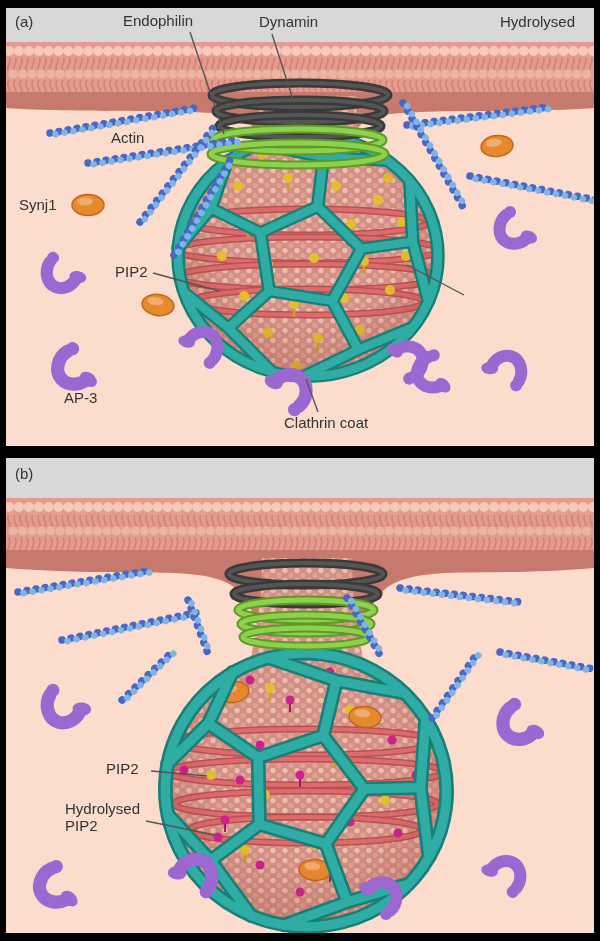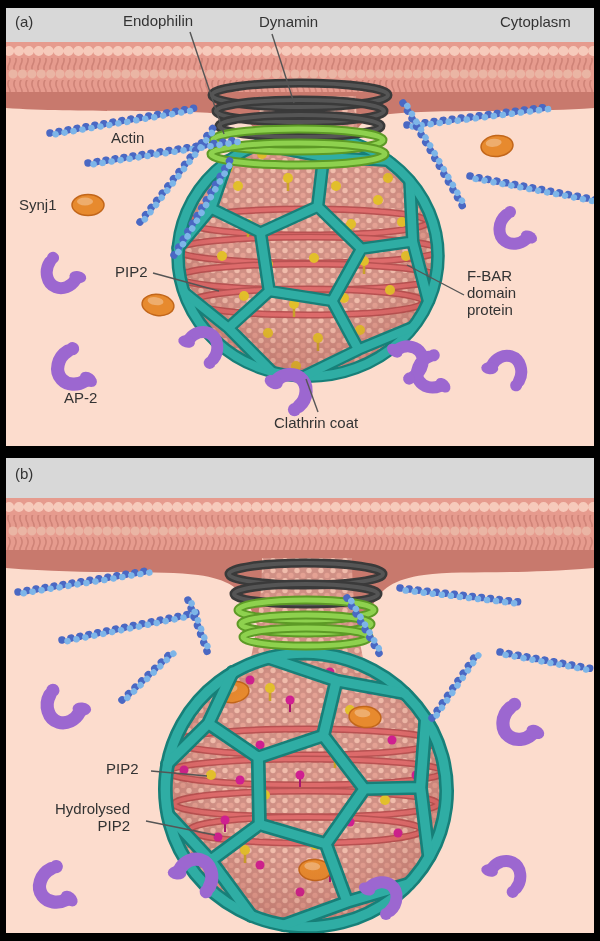--- a/index.html
+++ b/index.html
@@ -337,7 +337,7 @@
   <div class="lbl" style="left:15px;top:13px;">(a)</div>
   <div class="lbl" style="left:123px;top:12px;">Endophilin</div>
   <div class="lbl" style="left:259px;top:13px;">Dynamin</div>
-  <div class="lbl" style="left:500px;top:13px;">Cytoplasm</div>
+  <div class="lbl" style="left:500px;top:13px;">Hydrolysed</div>
   <div class="lbl" style="left:111px;top:129px;text-align:right;">Actin</div>
   <div class="lbl" style="left:19px;top:196px;">Synj1</div>
   <div class="lbl" style="left:115px;top:263px;">PIP2</div>

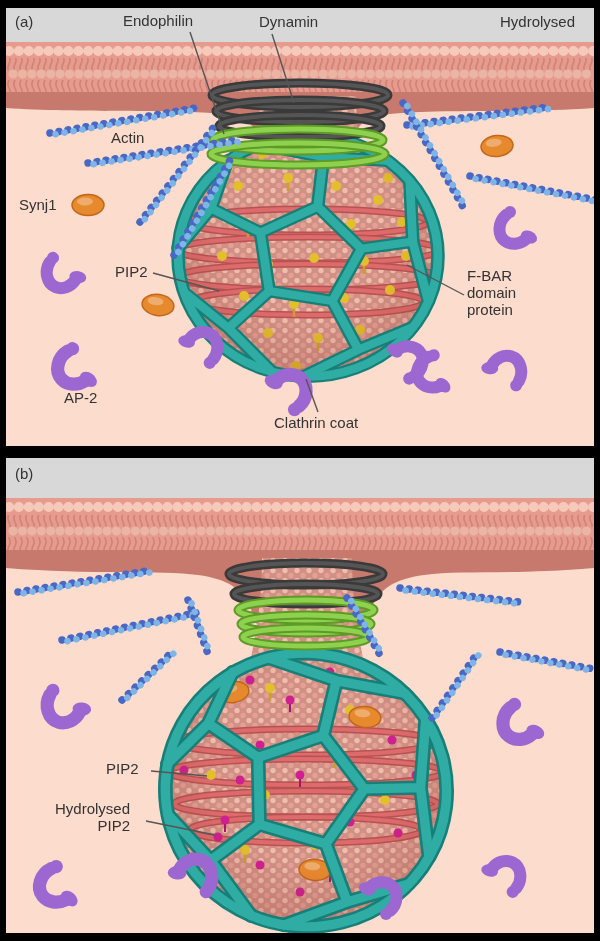--- a/index.html
+++ b/index.html
@@ -342,7 +342,6 @@
   <div class="lbl" style="left:19px;top:196px;">Synj1</div>
   <div class="lbl" style="left:115px;top:263px;">PIP2</div>
   <div class="lbl" style="left:64px;top:389px;">AP-2</div>
-  <div class="lbl wrap" style="left:467px;top:267px;width:66px;">F-BAR domain protein</div>
   <div class="lbl" style="left:274px;top:414px;text-align:right;">Clathrin coat</div>
 
   <div class="lbl" style="left:15px;top:465px;">(b)</div>

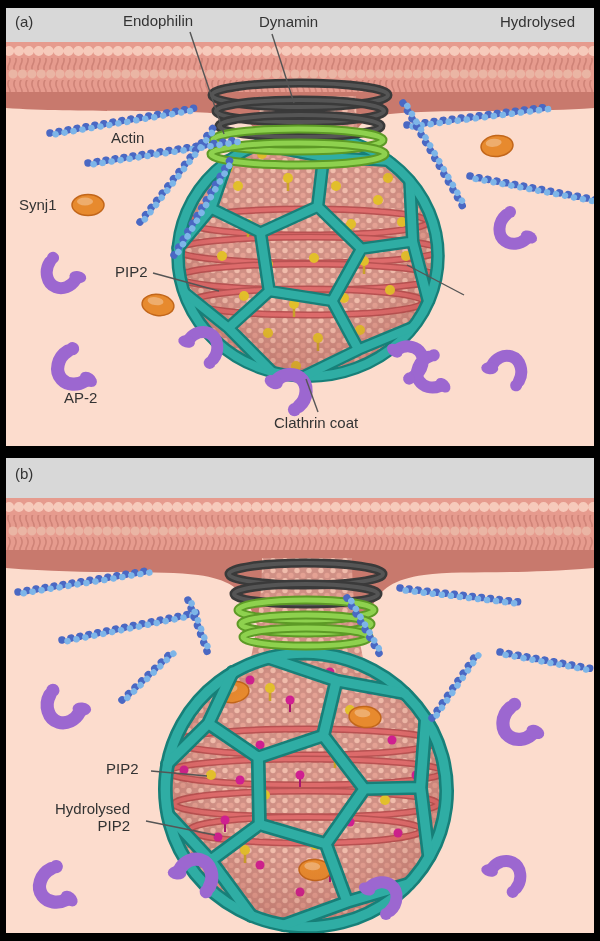--- a/index.html
+++ b/index.html
@@ -341,7 +341,7 @@
   <div class="lbl" style="left:111px;top:129px;text-align:right;">Actin</div>
   <div class="lbl" style="left:19px;top:196px;">Synj1</div>
   <div class="lbl" style="left:115px;top:263px;">PIP2</div>
-  <div class="lbl" style="left:64px;top:389px;">AP-2</div>
+  <div class="lbl" style="left:64px;top:389px;">AP-3</div>
   <div class="lbl" style="left:274px;top:414px;text-align:right;">Clathrin coat</div>
 
   <div class="lbl" style="left:15px;top:465px;">(b)</div>

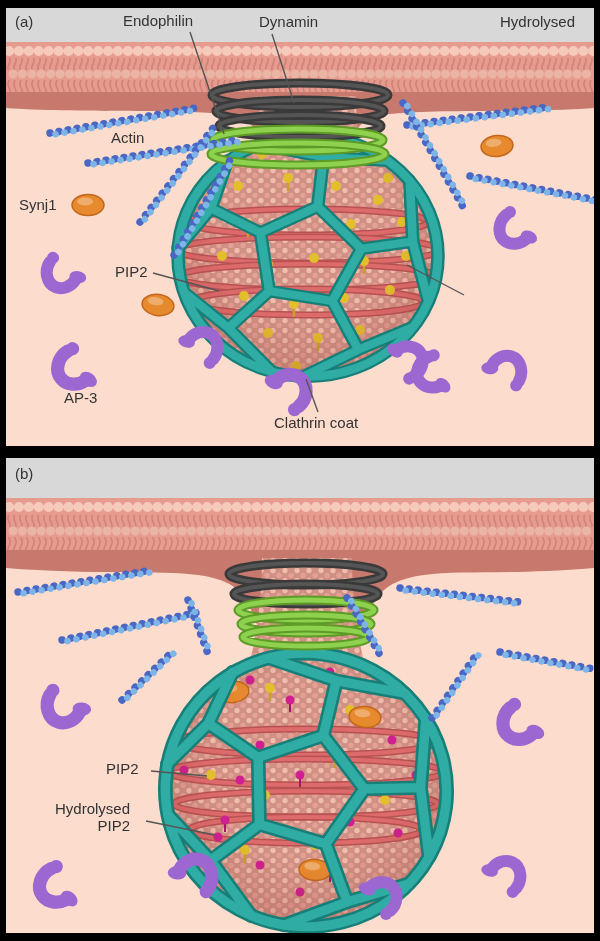--- a/index.html
+++ b/index.html
@@ -342,7 +342,7 @@
   <div class="lbl" style="left:19px;top:196px;">Synj1</div>
   <div class="lbl" style="left:115px;top:263px;">PIP2</div>
   <div class="lbl" style="left:64px;top:389px;">AP-3</div>
-  <div class="lbl" style="left:274px;top:414px;text-align:right;">Clathrin coat</div>
+  <div class="lbl" style="left:284px;top:414px;text-align:right;">Clathrin coat</div>
 
   <div class="lbl" style="left:15px;top:465px;">(b)</div>
   <div class="lbl" style="left:106px;top:760px;">PIP2</div>

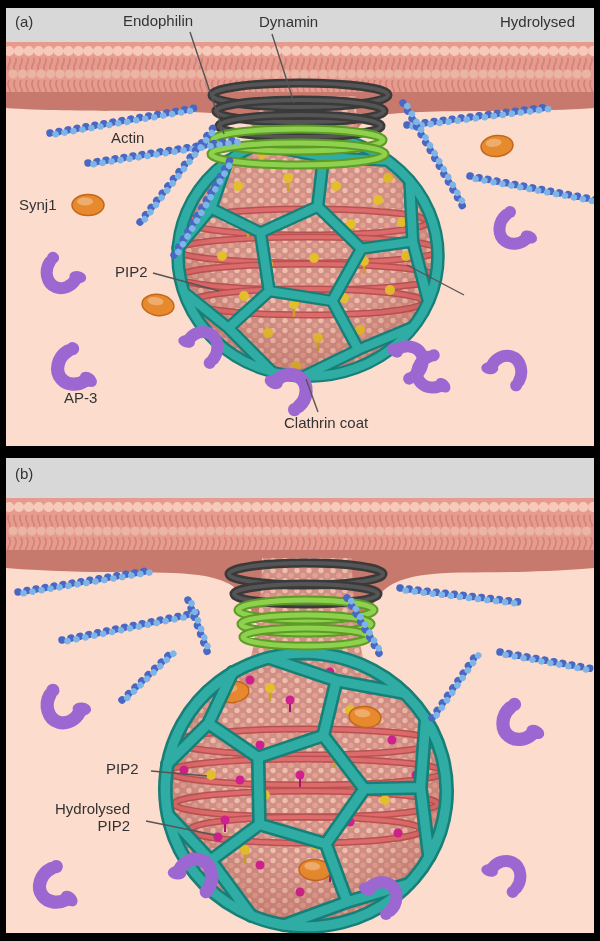--- a/index.html
+++ b/index.html
@@ -346,7 +346,7 @@
 
   <div class="lbl" style="left:15px;top:465px;">(b)</div>
   <div class="lbl" style="left:106px;top:760px;">PIP2</div>
-  <div class="lbl wrap" style="left:40px;top:800px;width:90px;text-align:right;">Hydrolysed PIP2</div>
+  <div class="lbl wrap" style="left:65px;top:800px;width:90px;text-align:left;">Hydrolysed PIP2</div>
 </div>
 
 </body></html>

